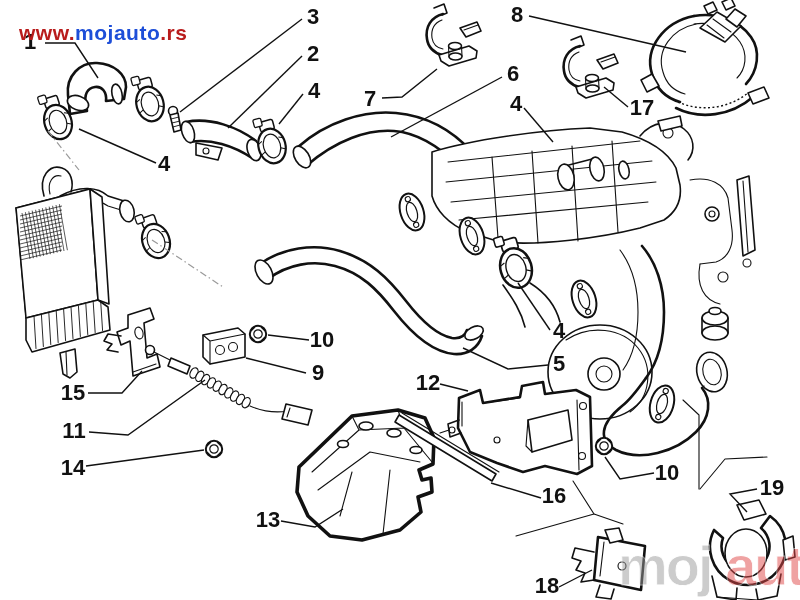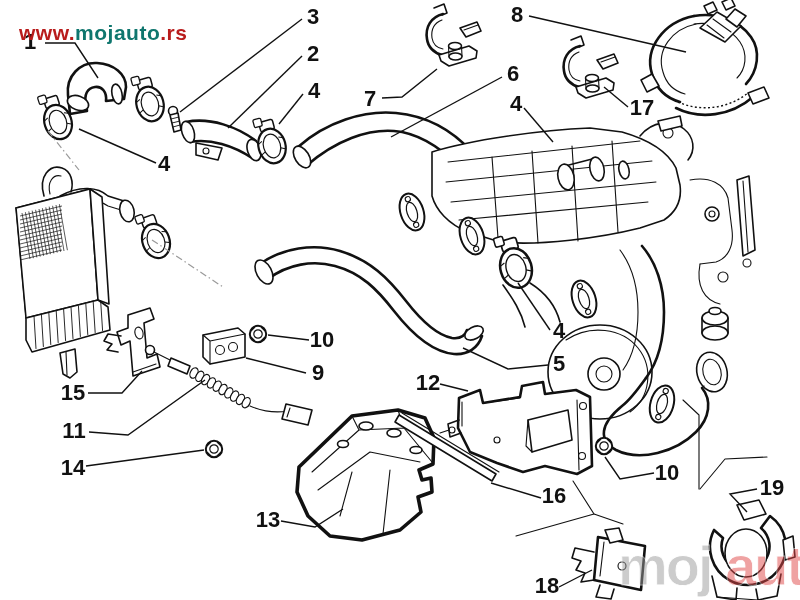--- a/index.html
+++ b/index.html
@@ -9,7 +9,7 @@
   .site-header{position:absolute;left:19px;top:21px;font-size:21px;font-weight:bold;
                letter-spacing:0.5px;user-select:none;}
   .site-header .gray{color:#b91c1c;}
-  .site-header .red{color:#0f766e;}
+  .site-header .red{color:#1d4ed8;}
   .callout{font-size:22px;font-weight:bold;fill:#111;}
   .lead{fill:none;stroke:#111;stroke-width:1.4;}
   .thin{fill:none;stroke:#111;stroke-width:1.1;stroke-linejoin:round;stroke-linecap:round;}

